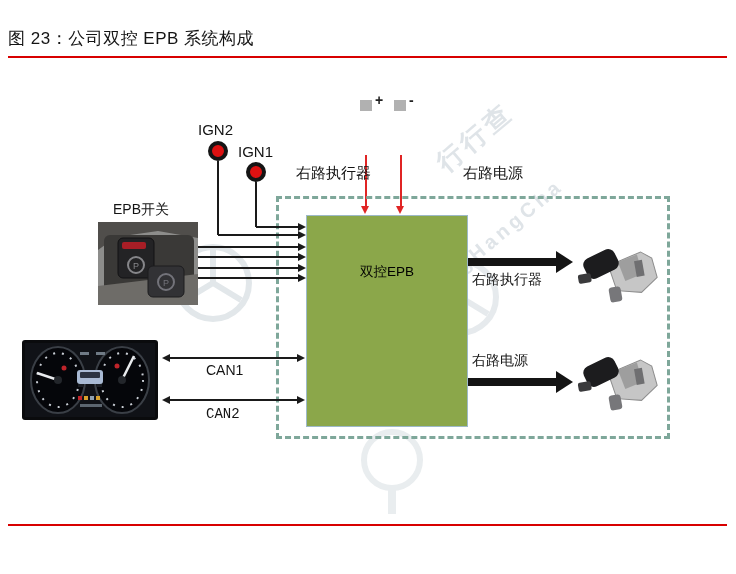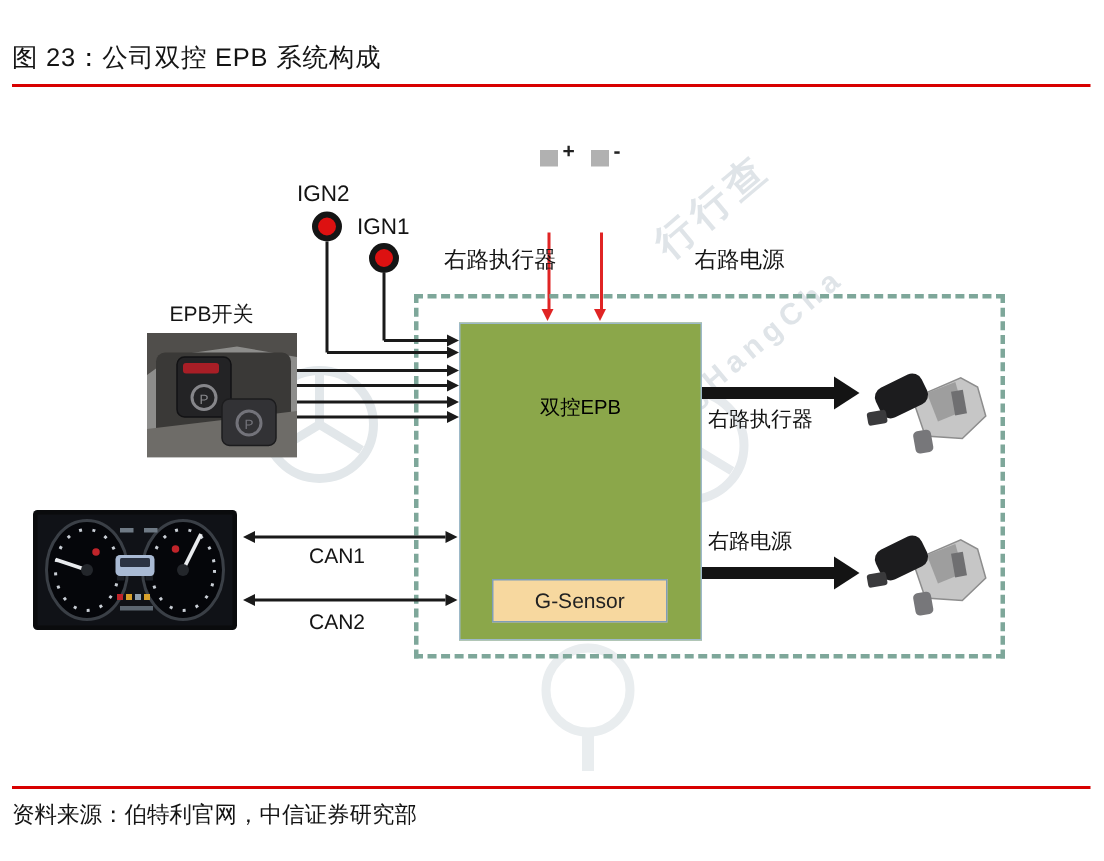--- a/index.html
+++ b/index.html
@@ -97,7 +97,6 @@
   <div class="controller">
     <span class="ctext c1">双控EPB</span>
   </div>
-  <div class="gsensor">G-Sensor</div>
 
   <div class="lbl" style="left:198px;top:121px;">IGN2</div>
   <div class="ign-dot" style="left:208px;top:141px;"></div>

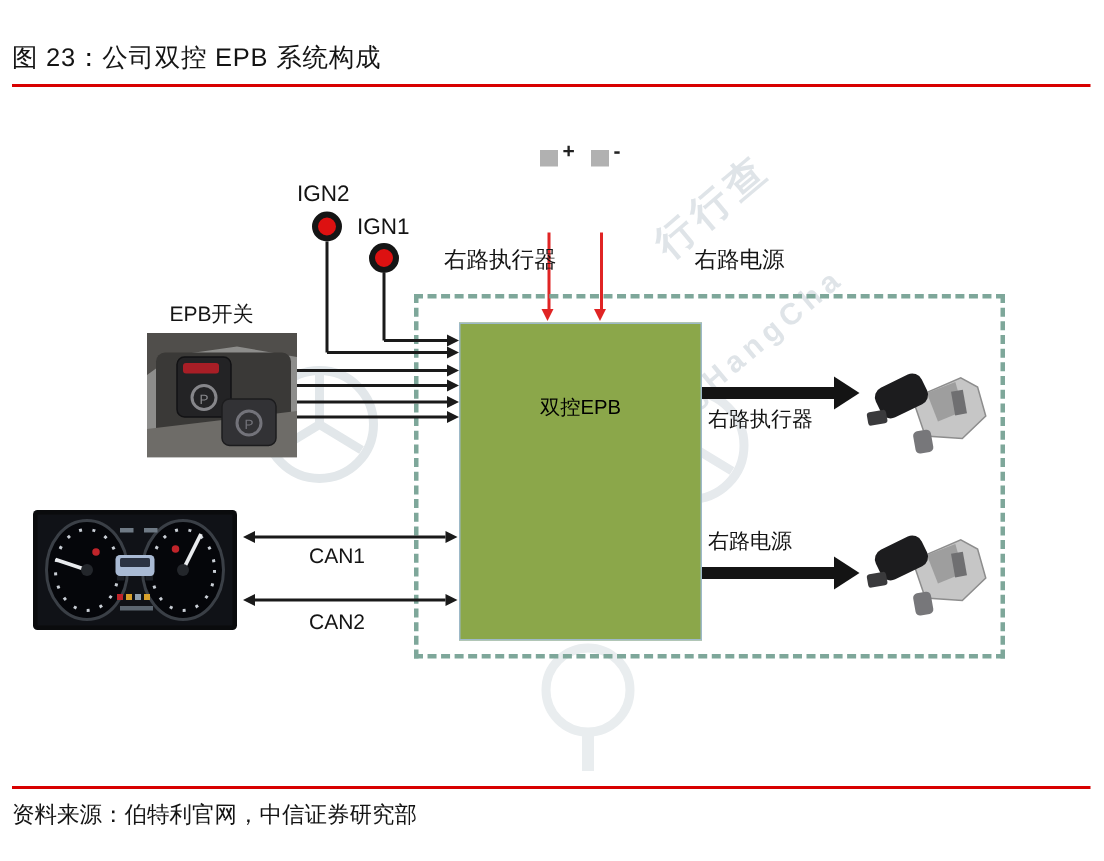--- a/index.html
+++ b/index.html
@@ -170,7 +170,7 @@
   <div class="hline" style="left:170px;top:399px;width:127px;"></div>
   <div class="ah-l" style="left:162px;top:396px;"></div>
   <div class="ah-r" style="left:297px;top:396px;"></div>
-  <div class="lbl14" style="left:206px;top:406px;">CAN2</div>
+  <div class="lbl14" style="left:206px;top:406px;font-family:Liberation Mono, monospace;">CAN2</div>
 
   <div class="thick" style="left:468px;top:258px;width:88px;"></div>
   <div class="thick-head" style="left:556px;top:251px;"></div>

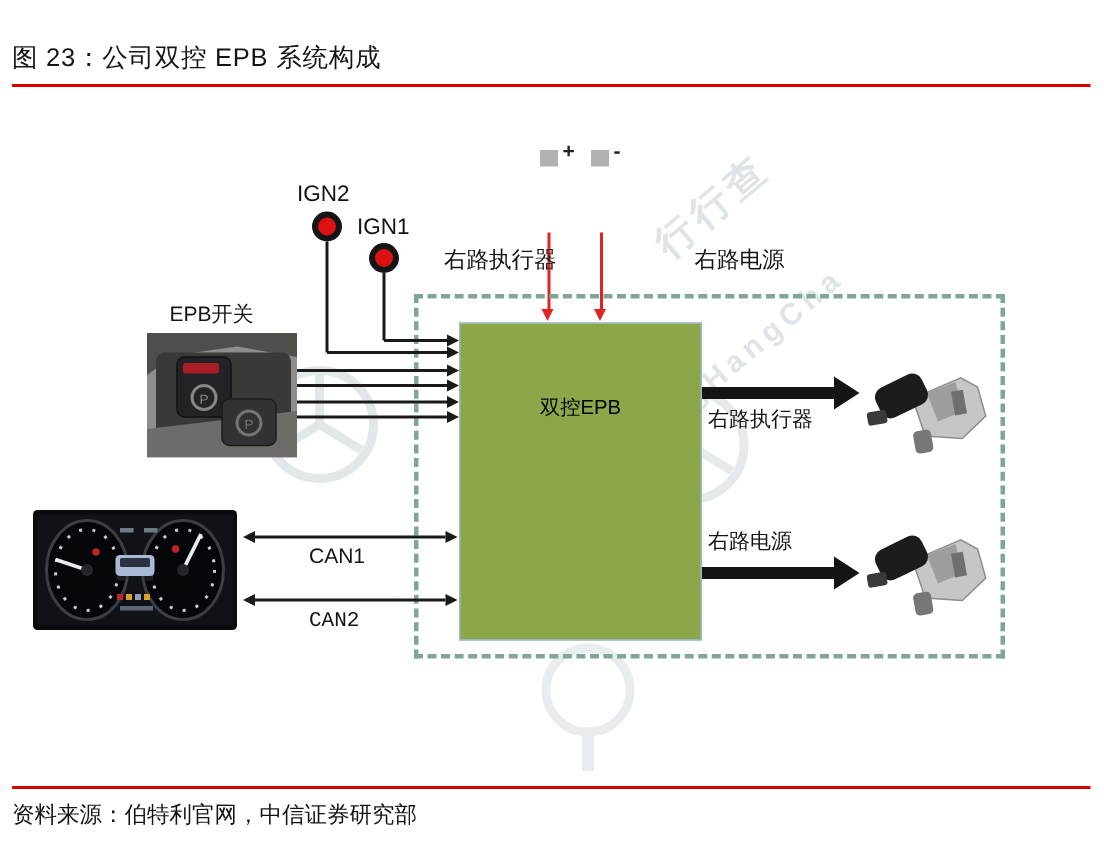--- a/index.html
+++ b/index.html
@@ -205,7 +205,6 @@
   </div>
 
   <div class="rule rule-bottom"></div>
-  <div class="source">资料来源：伯特利官网，中信证券研究部</div>
 
 </div>
 

